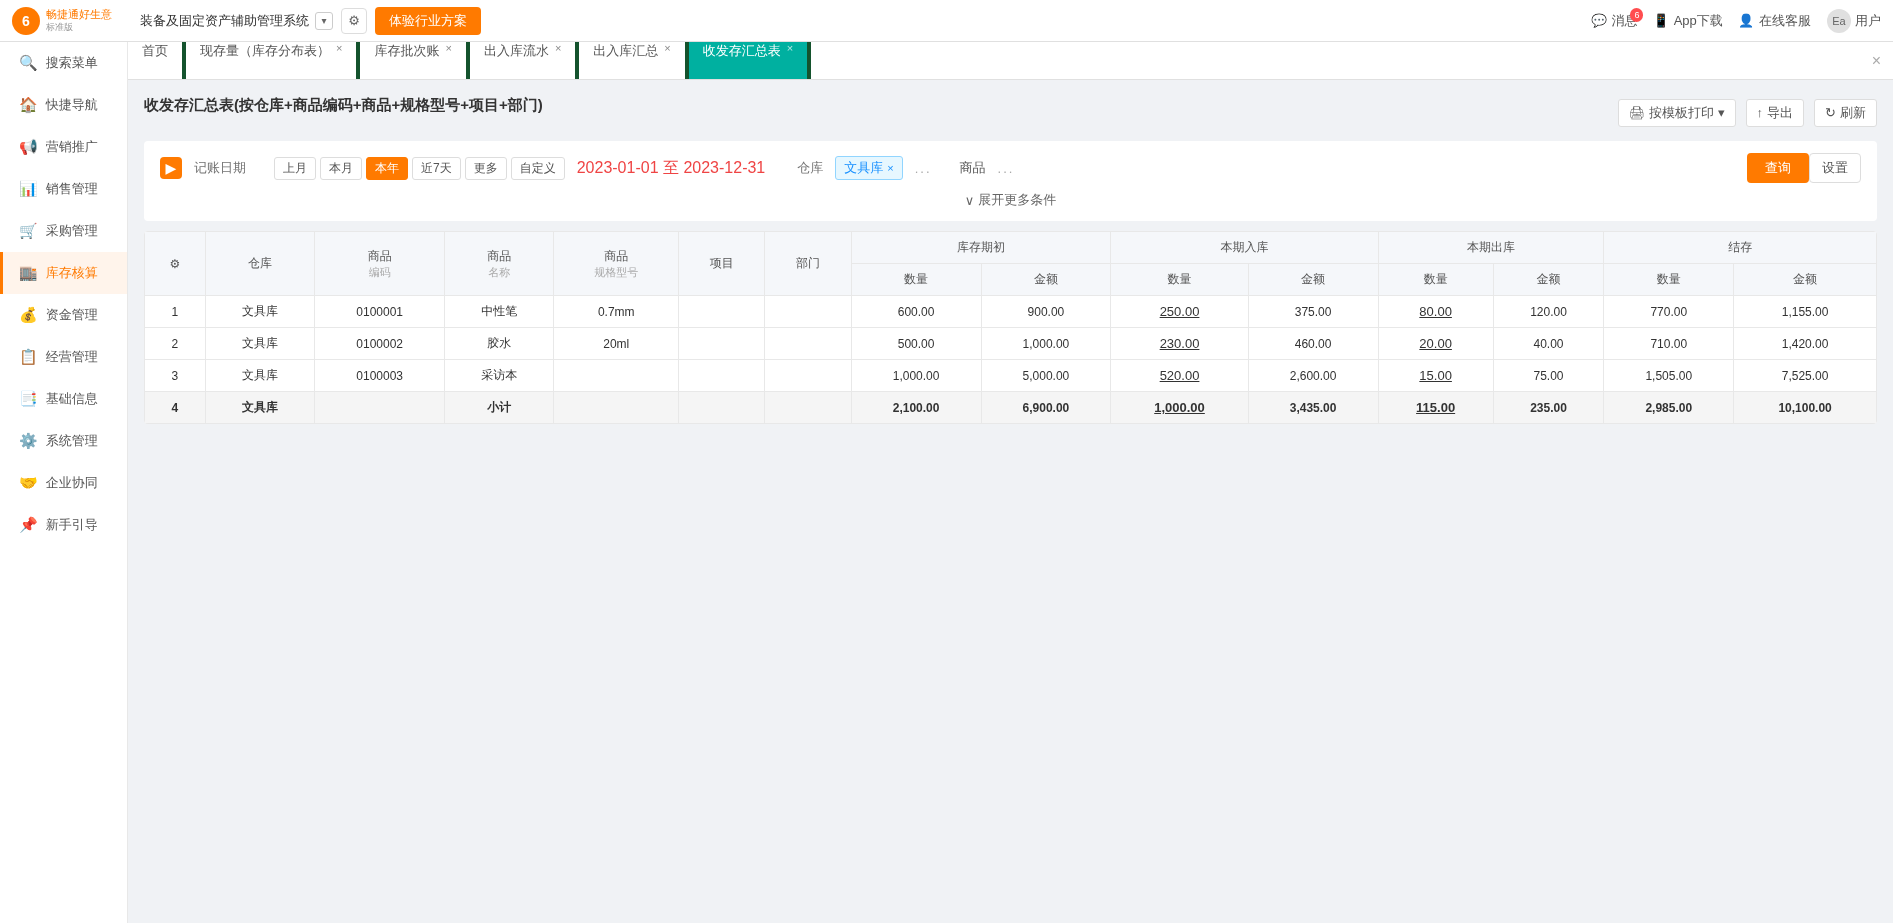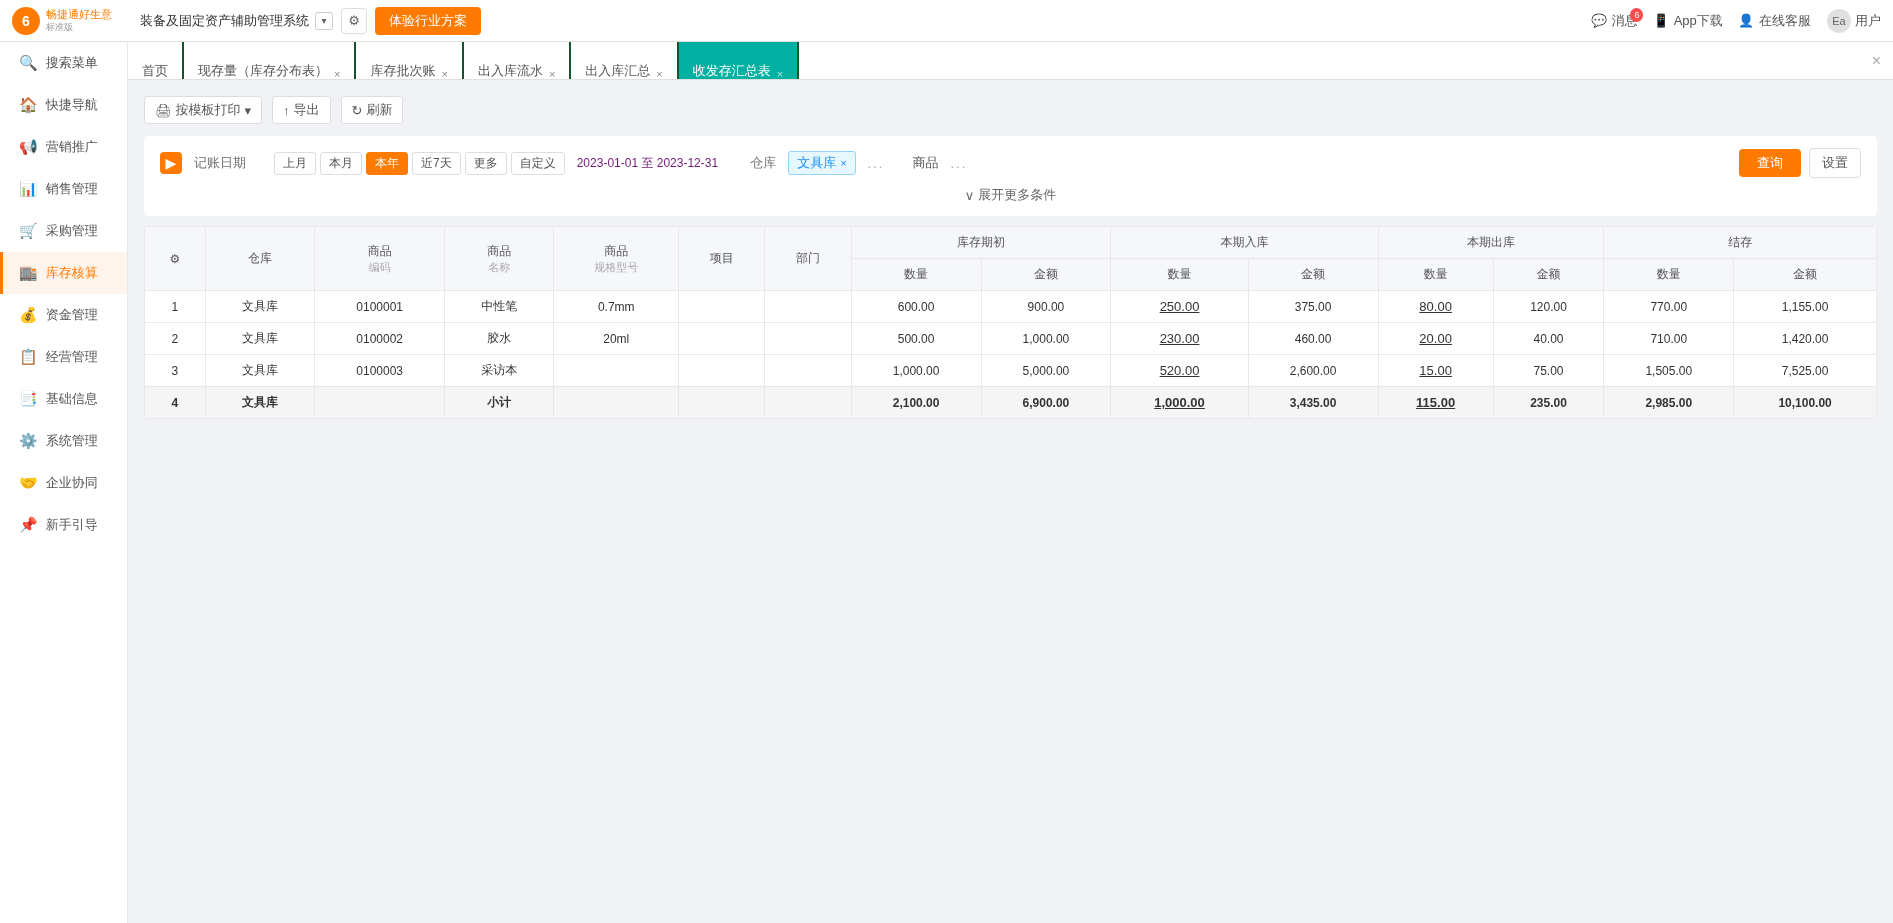--- a/index.html
+++ b/index.html
@@ -39,7 +39,7 @@
 
     
     .tab-bar { display: flex; align-items: center; background: #fff; border-bottom: 1px solid #e0e0e0; height: 38px; padding: 0 0; flex-shrink: 0; overflow-x: auto; }
-    .tab-item { display: flex; align-items: flex-end; padding: 0 14px; height: 38px; cursor: pointer; white-space: nowrap; font-size: 13px; color: #555; border-right: 2px solid #14532d; gap: 6px; flex-shrink: 0; }
+    .tab-item { display: flex; align-items: flex-start; padding: 0 14px; height: 38px; cursor: pointer; white-space: nowrap; font-size: 13px; color: #555; border-right: 4px solid #14532d; gap: 6px; flex-shrink: 0; }
     .tab-item.active { background: #00b0a0; color: #fff; }
     .tab-item .tab-close { font-size: 11px; color: inherit; opacity: 0.7; cursor: pointer; }
     .tab-bar-close { margin-left: auto; padding: 0 12px; font-size: 16px; color: #aaa; cursor: pointer; flex-shrink: 0; }

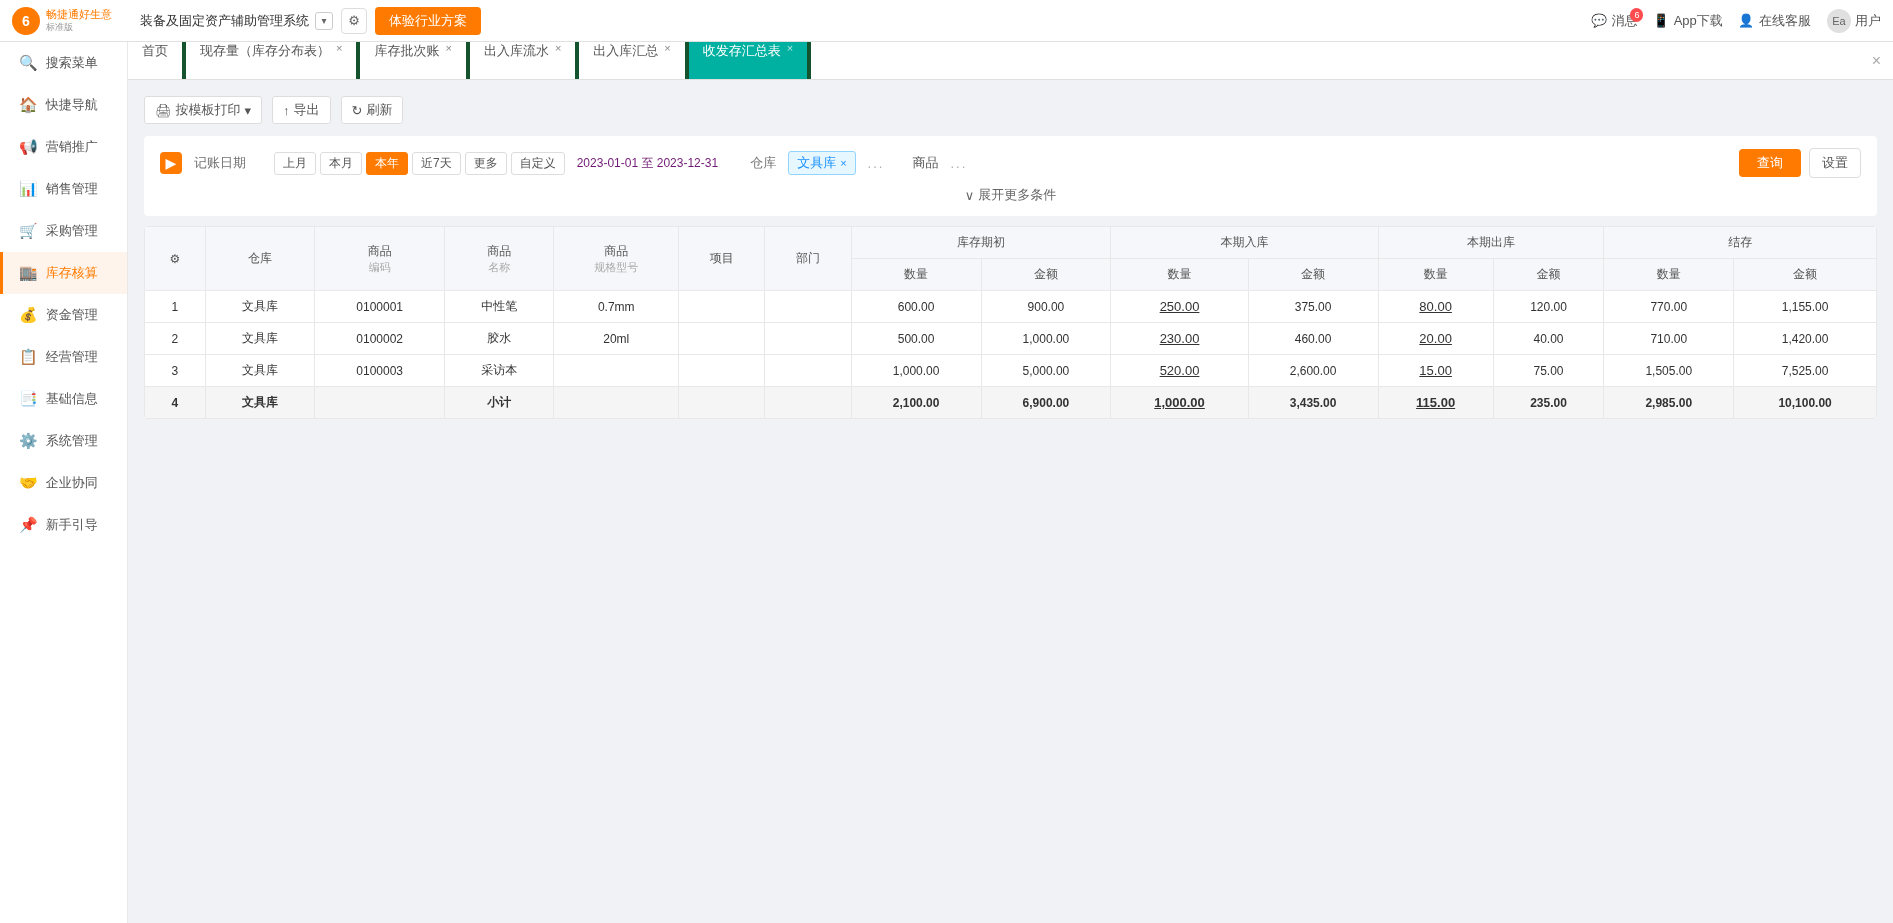--- a/index.html
+++ b/index.html
@@ -208,6 +208,7 @@
     <div class="page-content">
 
       <div style="display:flex; align-items:center; justify-content:space-between; margin-bottom:12px;">
+        <div class="page-title">收发存汇总表(按仓库+商品编码+商品+规格型号+项目+部门)</div>
         <div style="display:flex; gap:10px; align-items:center;">
           <button class="toolbar-btn">
             <span>🖨</span>

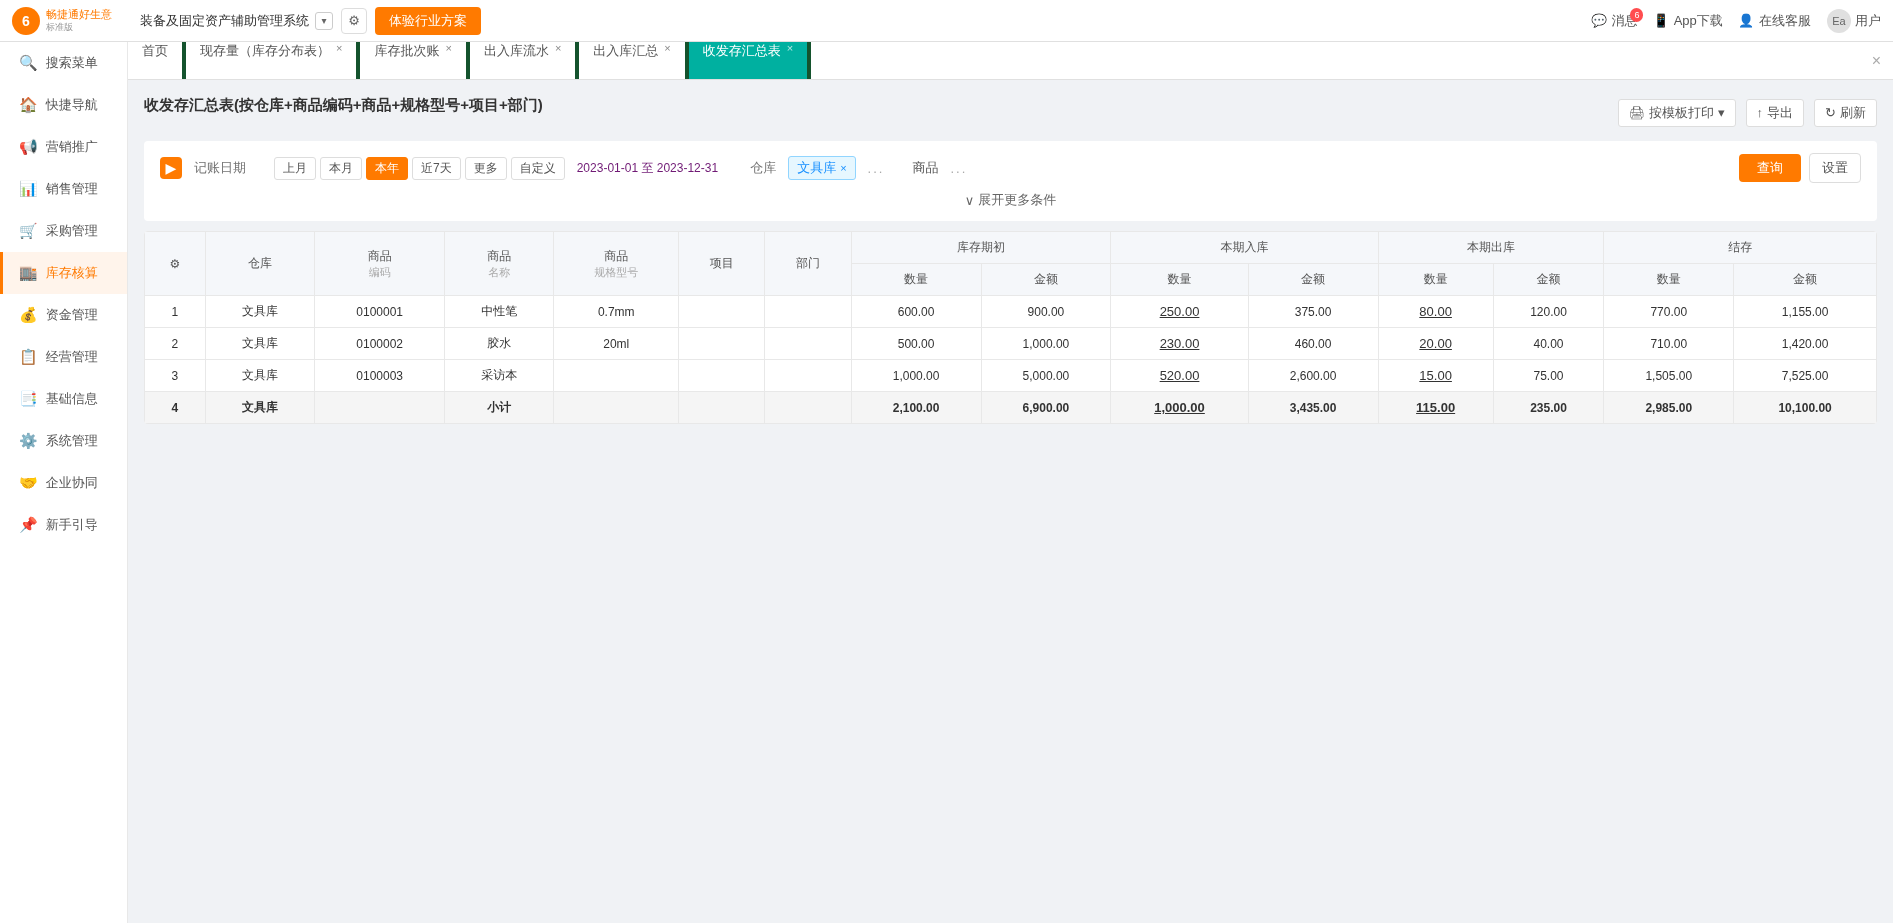--- a/index.html
+++ b/index.html
@@ -56,7 +56,7 @@
     .date-filter-btns { display: flex; align-items: center; gap: 4px; padding-left: 16px; }
     .date-btn { padding: 2px 8px; border: 1px solid #ddd; border-radius: 3px; background: #fff; color: #555; cursor: pointer; font-size: 12px; }
     .date-btn.active { background: #ff7a00; color: #fff; border-color: #ff7a00; }
-    .date-range { font-size: 12px; color: #701a75; }
+    .date-range { font-size: 16px; color: #ef4444; }
     .warehouse-filter { display: flex; align-items: center; gap: 6px; }
     .warehouse-tag { display: flex; align-items: center; gap: 4px; background: #e6f7ff; border: 1px solid #91d5ff; border-radius: 3px; padding: 2px 8px; font-size: 12px; color: #1890ff; }
     .warehouse-tag-close { cursor: pointer; color: #1890ff; font-size: 11px; }

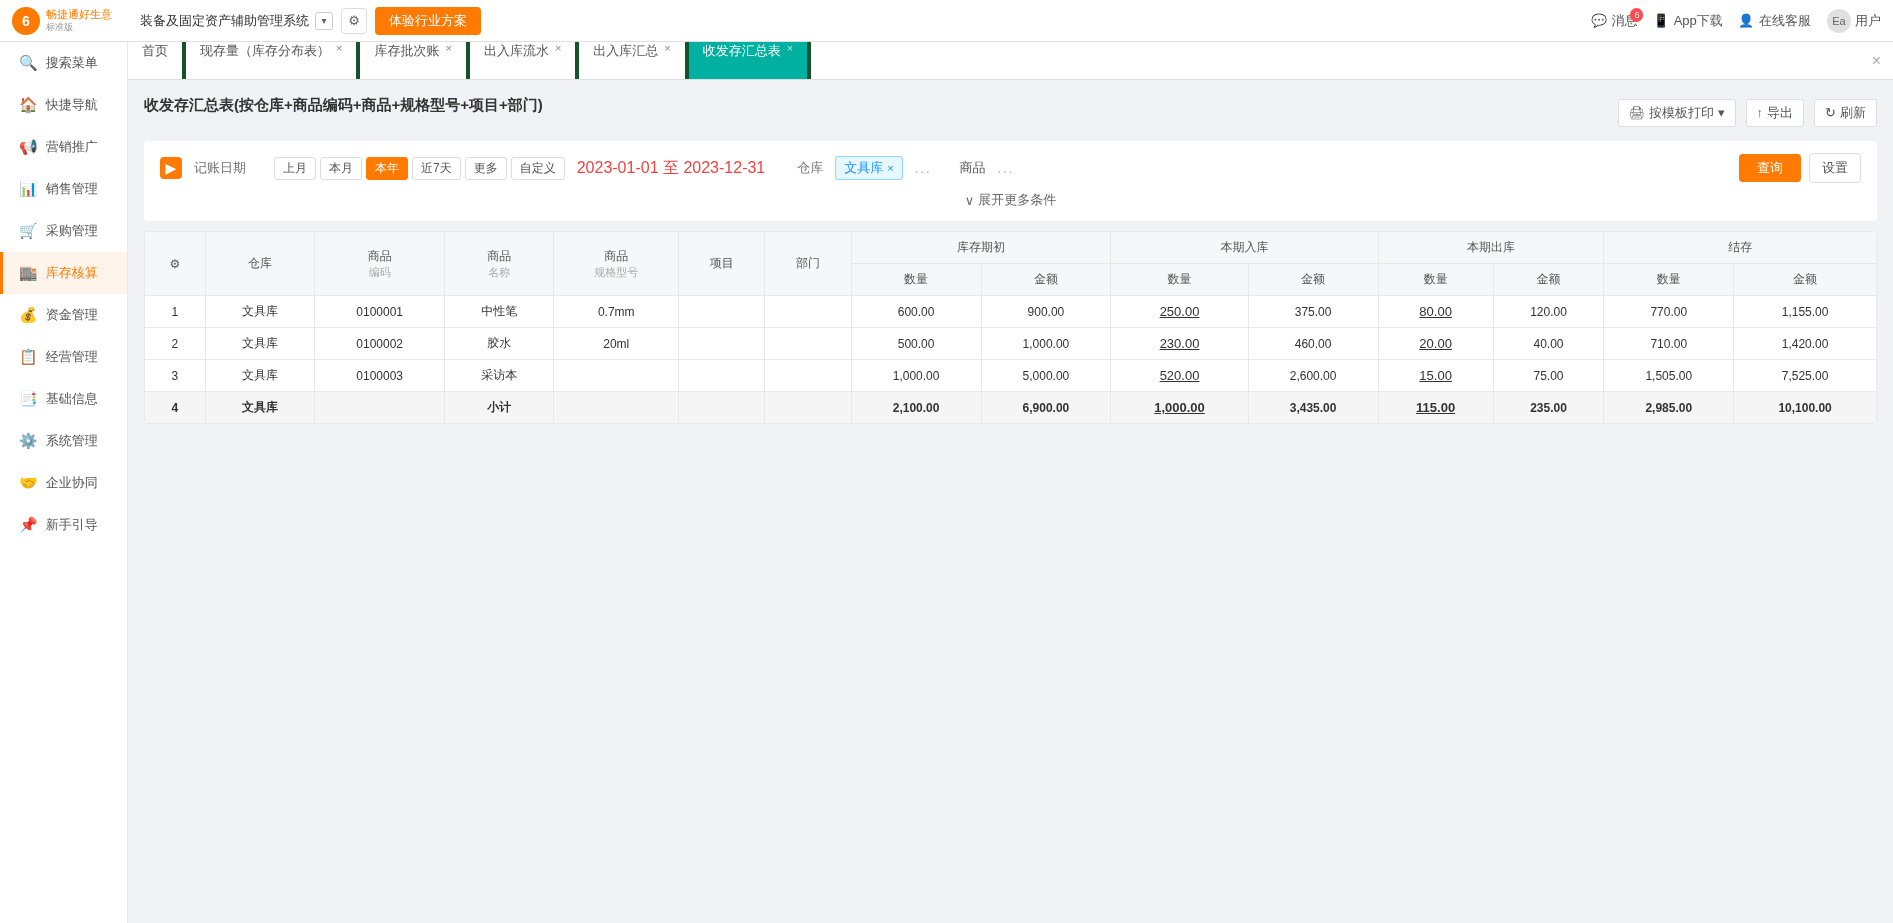--- a/index.html
+++ b/index.html
@@ -62,7 +62,7 @@
     .warehouse-tag-close { cursor: pointer; color: #1890ff; font-size: 11px; }
     .goods-label { color: #555; font-size: 13px; }
     .filter-ellipsis { color: #aaa; cursor: pointer; font-size: 13px; letter-spacing: 2px; }
-    .action-btns { margin-left: auto; display: flex; gap: 8px; align-items: center; }
+    .action-btns { margin-left: auto; display: flex; }
     .query-btn { background: #ff7a00; color: #fff; border: none; border-radius: 4px; padding: 5px 18px; cursor: pointer; font-size: 13px; }
     .setting-btn { background: #fff; color: #555; border: 1px solid #ddd; border-radius: 4px; padding: 5px 12px; cursor: pointer; font-size: 13px; }
     .expand-btn { display: flex; align-items: center; gap: 4px; color: #666; font-size: 12px; cursor: pointer; background: none; border: none; }

